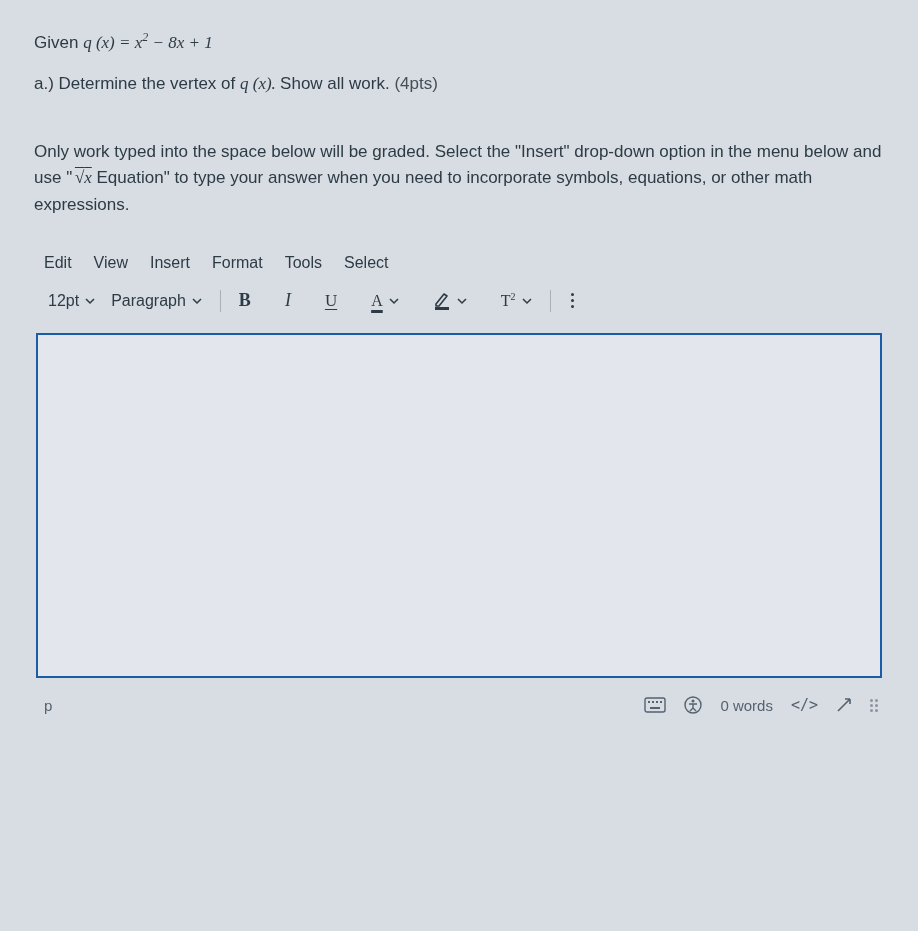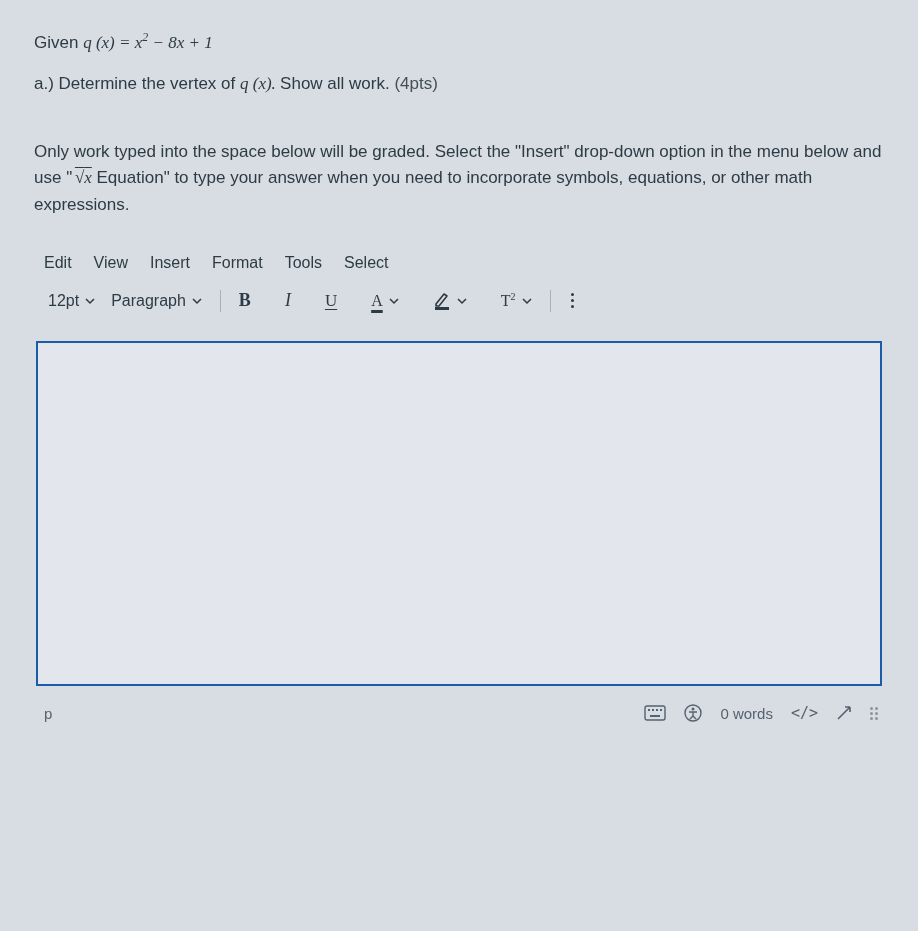--- a/index.html
+++ b/index.html
@@ -43,7 +43,7 @@
       display: flex;
       align-items: center;
       gap: 8px;
-      padding: 4px 10px 28px 10px;
+      padding: 4px 10px 20px 10px;
       font-size: 16px;
       color: #2d3b45;
     }

